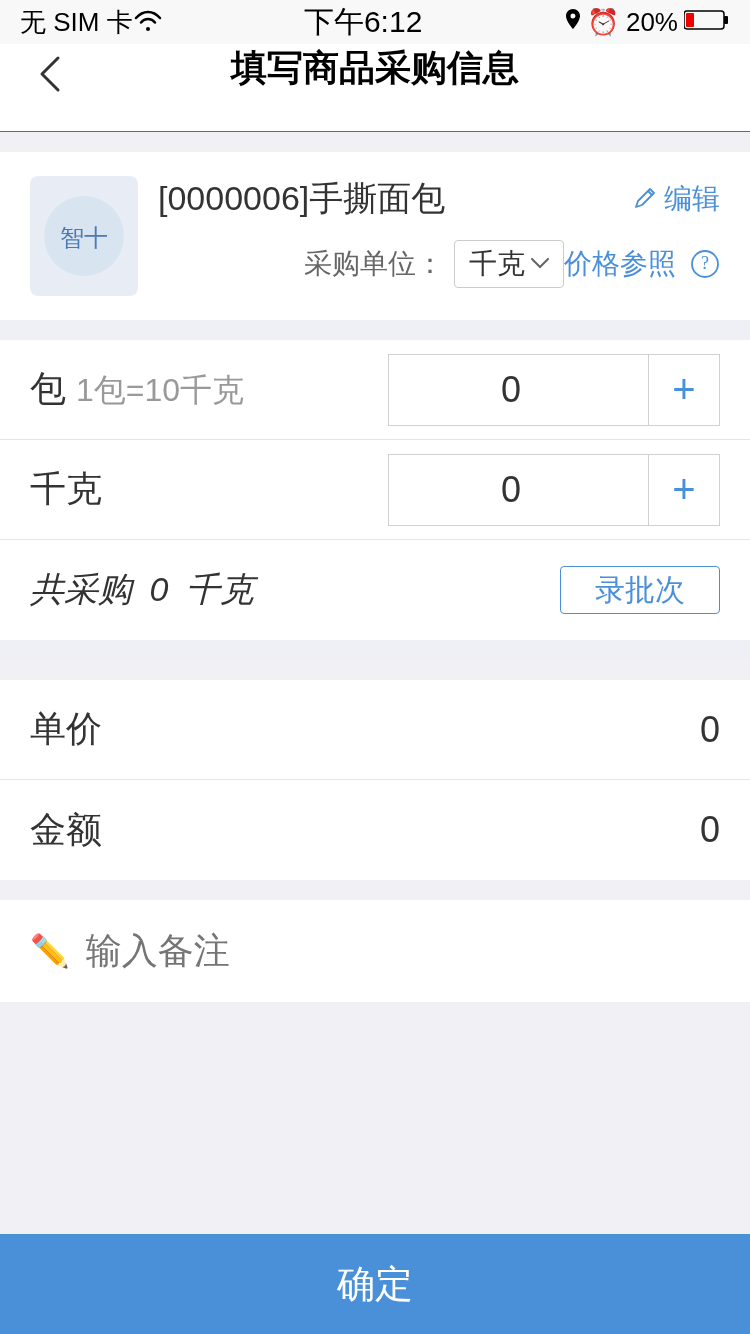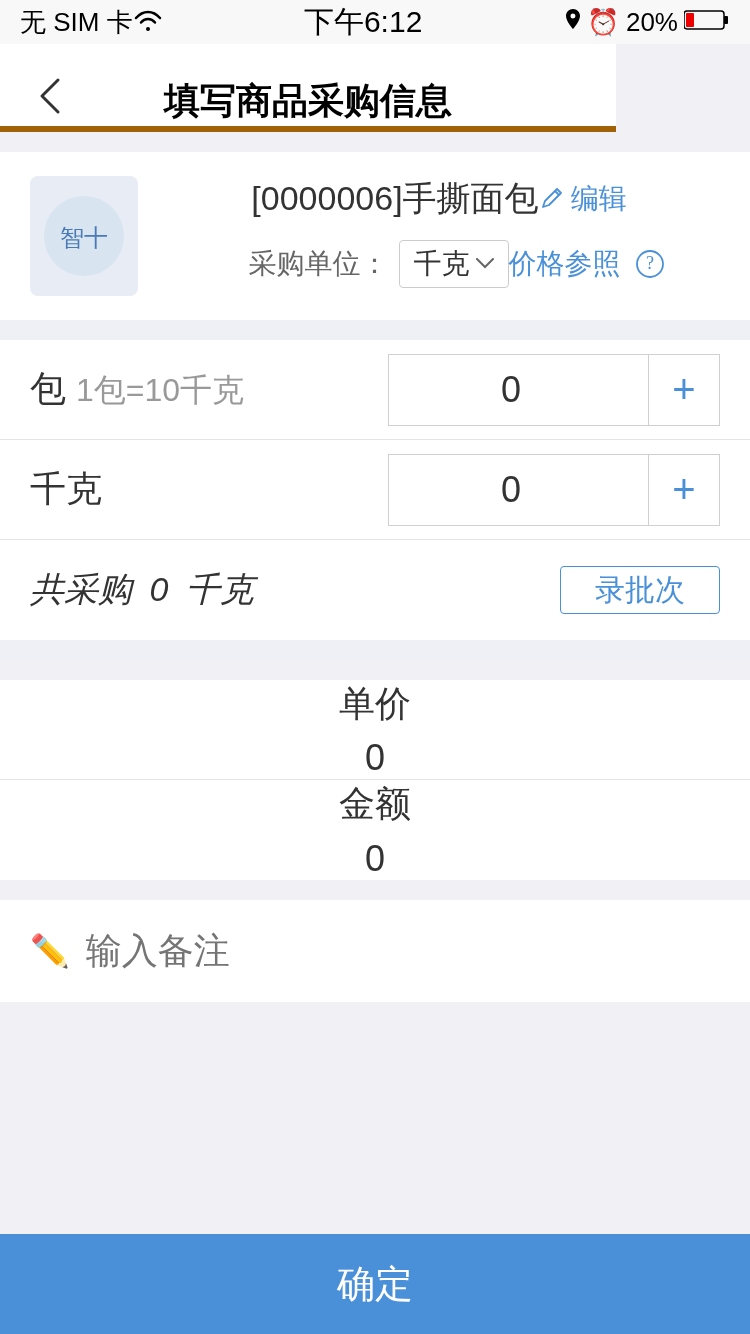--- a/index.html
+++ b/index.html
@@ -32,14 +32,14 @@
 
     
     .nav-bar {
-      width: 616px;
+      width: 750px;
       height: 88px;
       background: #fff;
       display: flex;
-      align-items: flex-end;
+      align-items: flex-start;
       justify-content: center;
       position: relative;
-      border-bottom: 6px solid #a16207;
+      border-bottom: 1px solid #a16207;
     }
     .nav-back {
       position: absolute;

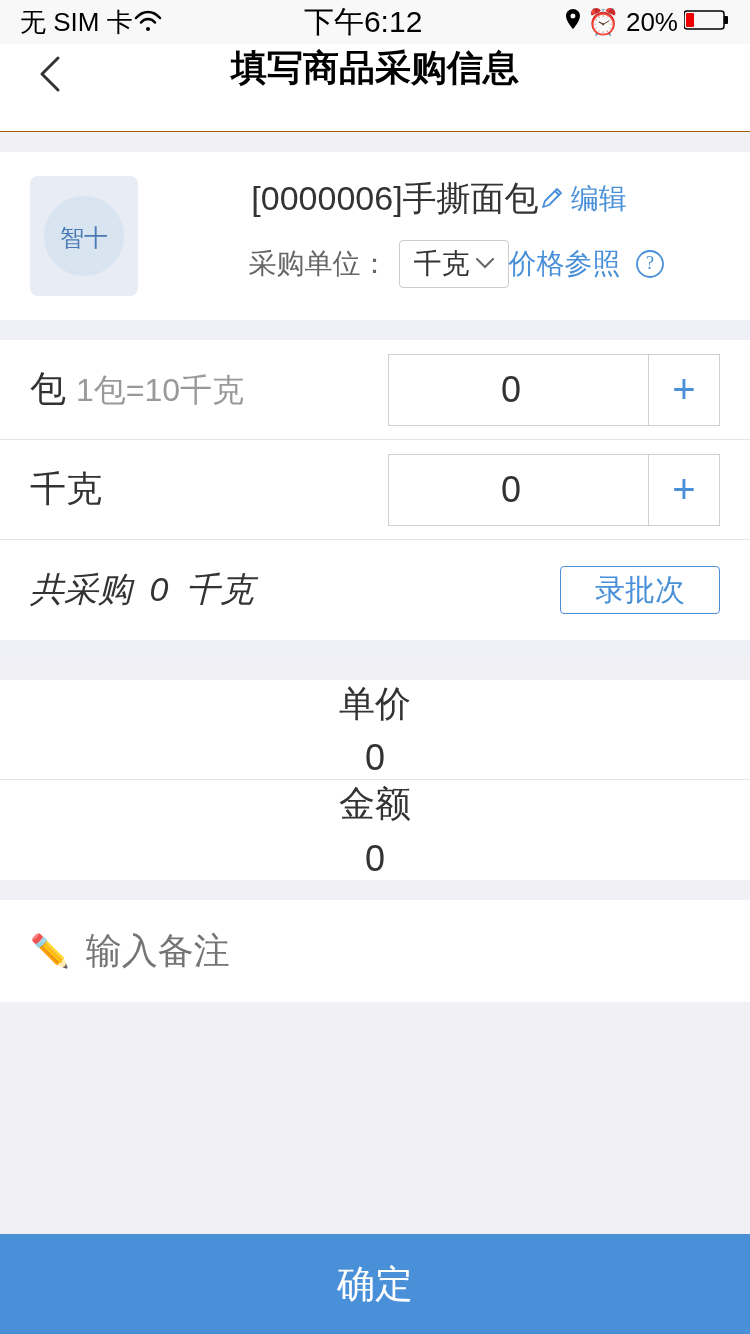--- a/index.html
+++ b/index.html
@@ -86,7 +86,7 @@
     .product-name-row {
       display: flex;
       align-items: center;
-      justify-content: center;
+      justify-content: space-between;
       margin-bottom: 18px;
     }
     .product-name {

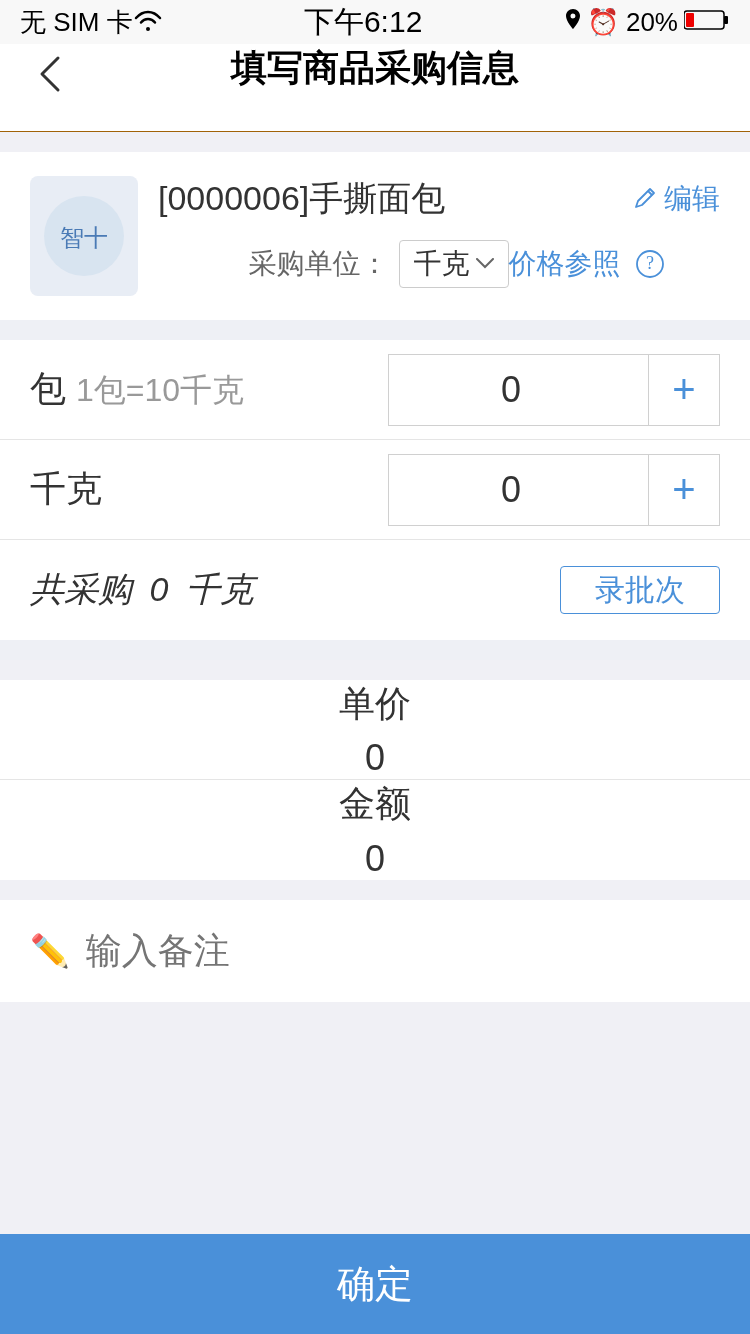--- a/index.html
+++ b/index.html
@@ -105,7 +105,7 @@
     .purchase-unit-row {
       display: flex;
       align-items: center;
-      justify-content: center;
+      justify-content: flex-end;
       margin-left: 35px;
     }
     .purchase-unit-left {

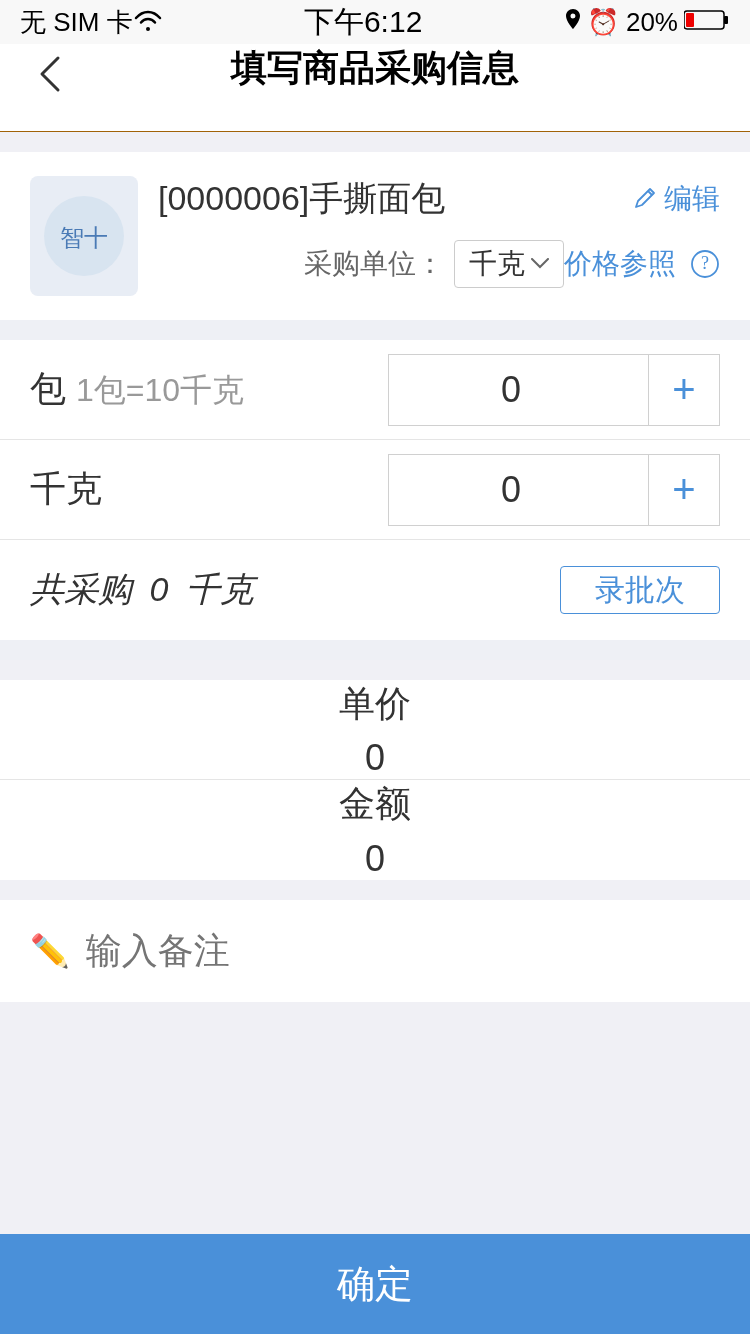--- a/index.html
+++ b/index.html
@@ -238,7 +238,6 @@
       padding: 0 30px;
       height: 100px;
       border-bottom: 1px solid #e5e5e5;
-      flex-direction: column;
     }
     .info-row:last-child {
       border-bottom: none;

